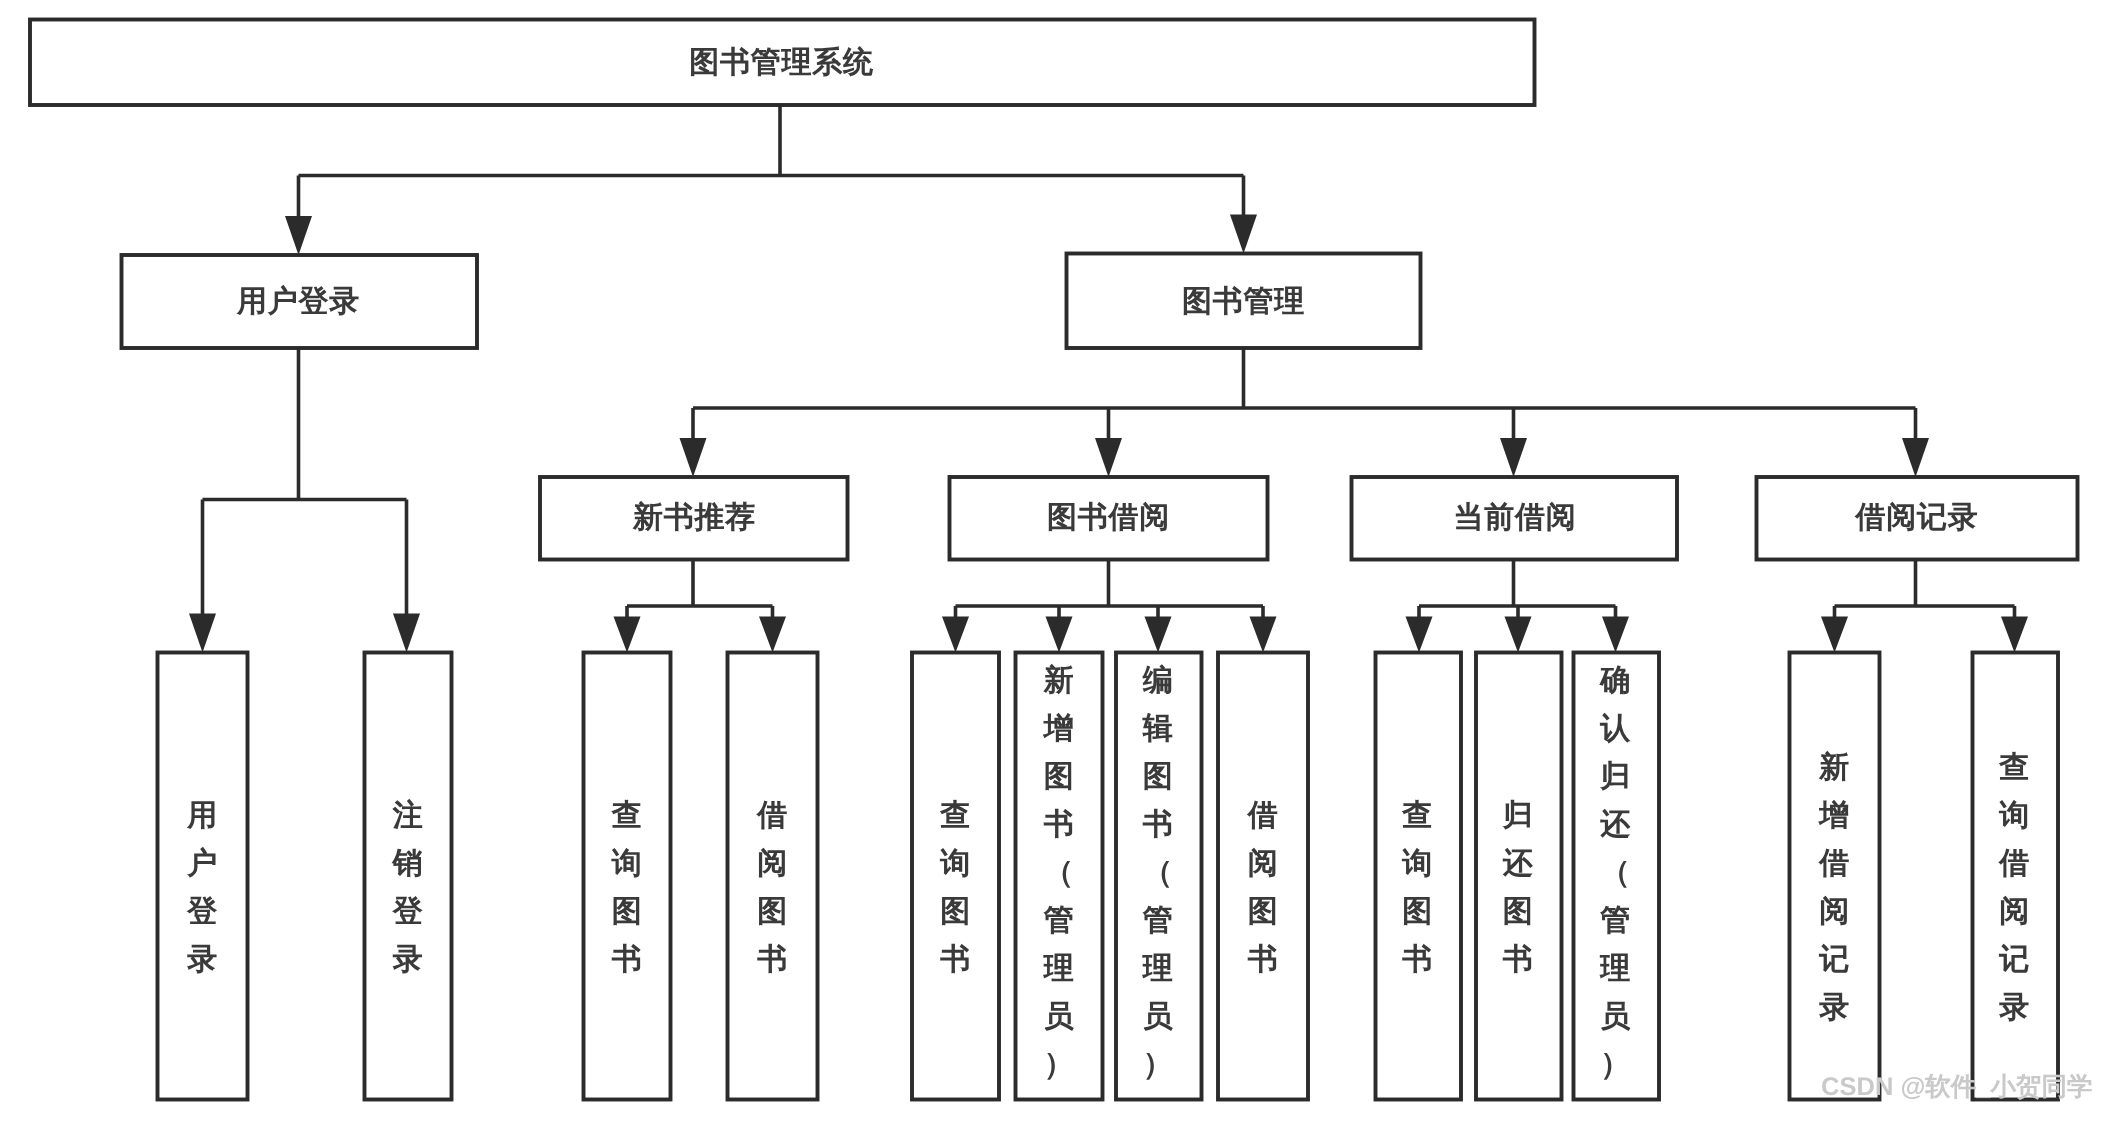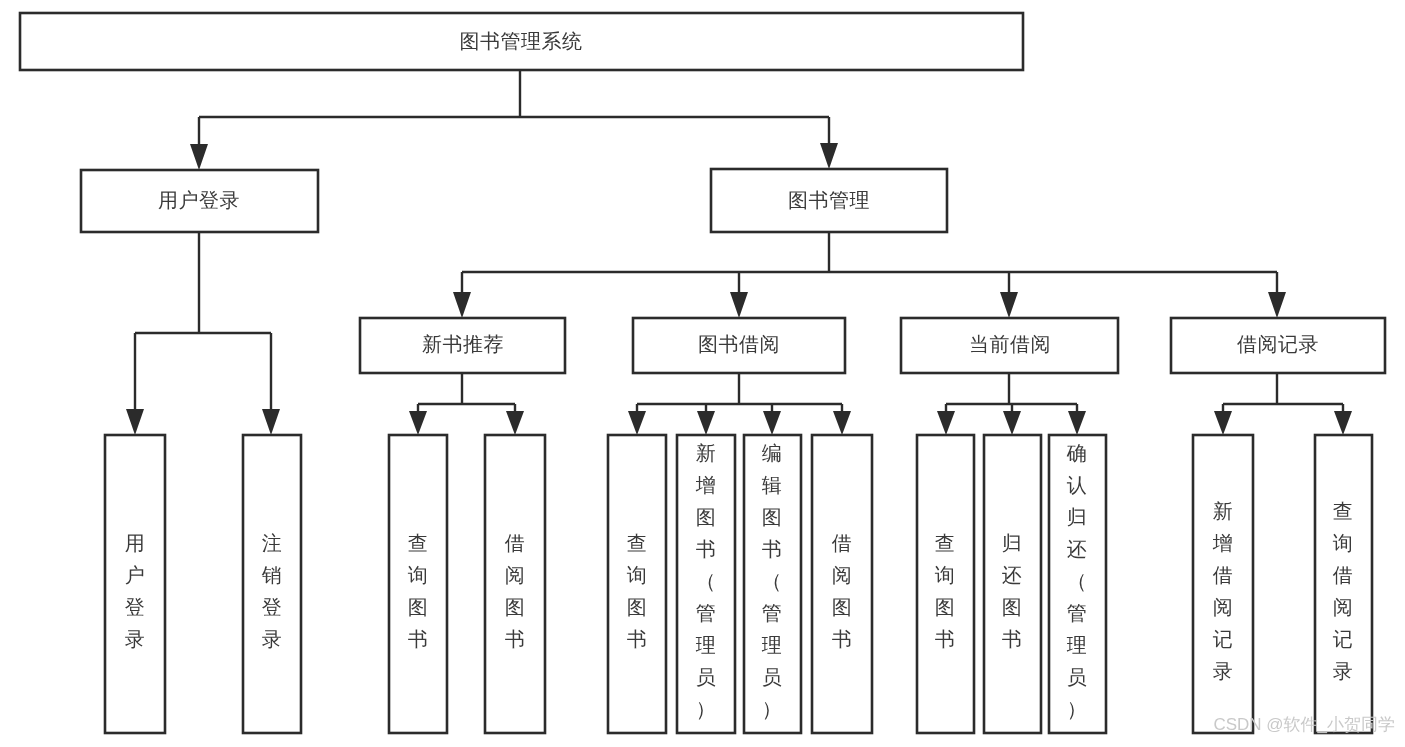--- a/index.html
+++ b/index.html
@@ -7,7 +7,7 @@
     font-family:"Liberation Sans","DejaVu Sans",sans-serif;
     width:1405px;height:747px;overflow:hidden;position:relative;
   }
-  #diagram-root{position:relative;width:1405px;height:559px;background:#fff;}
+  #diagram-root{position:relative;width:1405px;height:559px;background:#fff;font-weight:bold;}
   svg#flowchart{position:absolute;left:0;top:0;width:1405px;height:747px;display:block;}
 
   .node-box{

